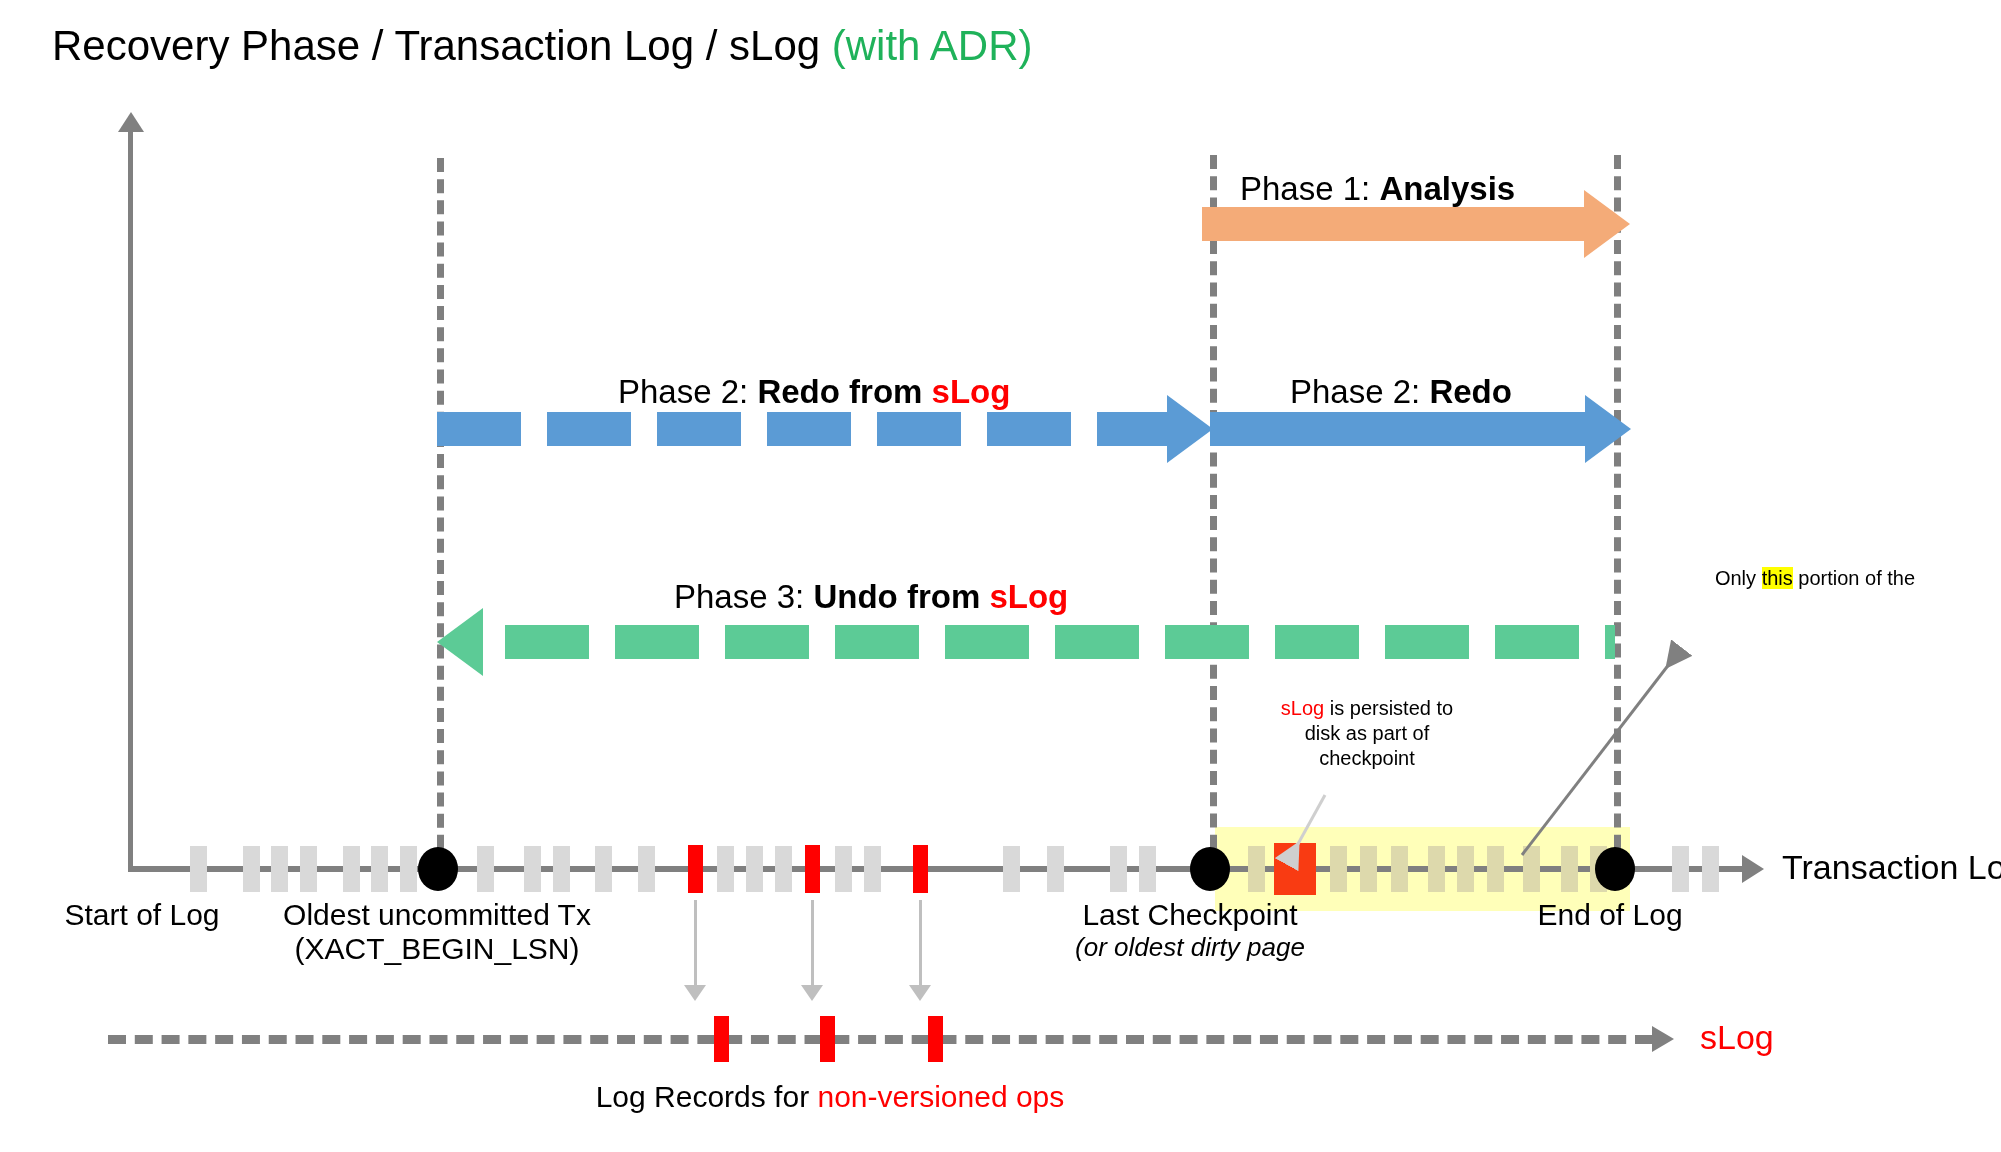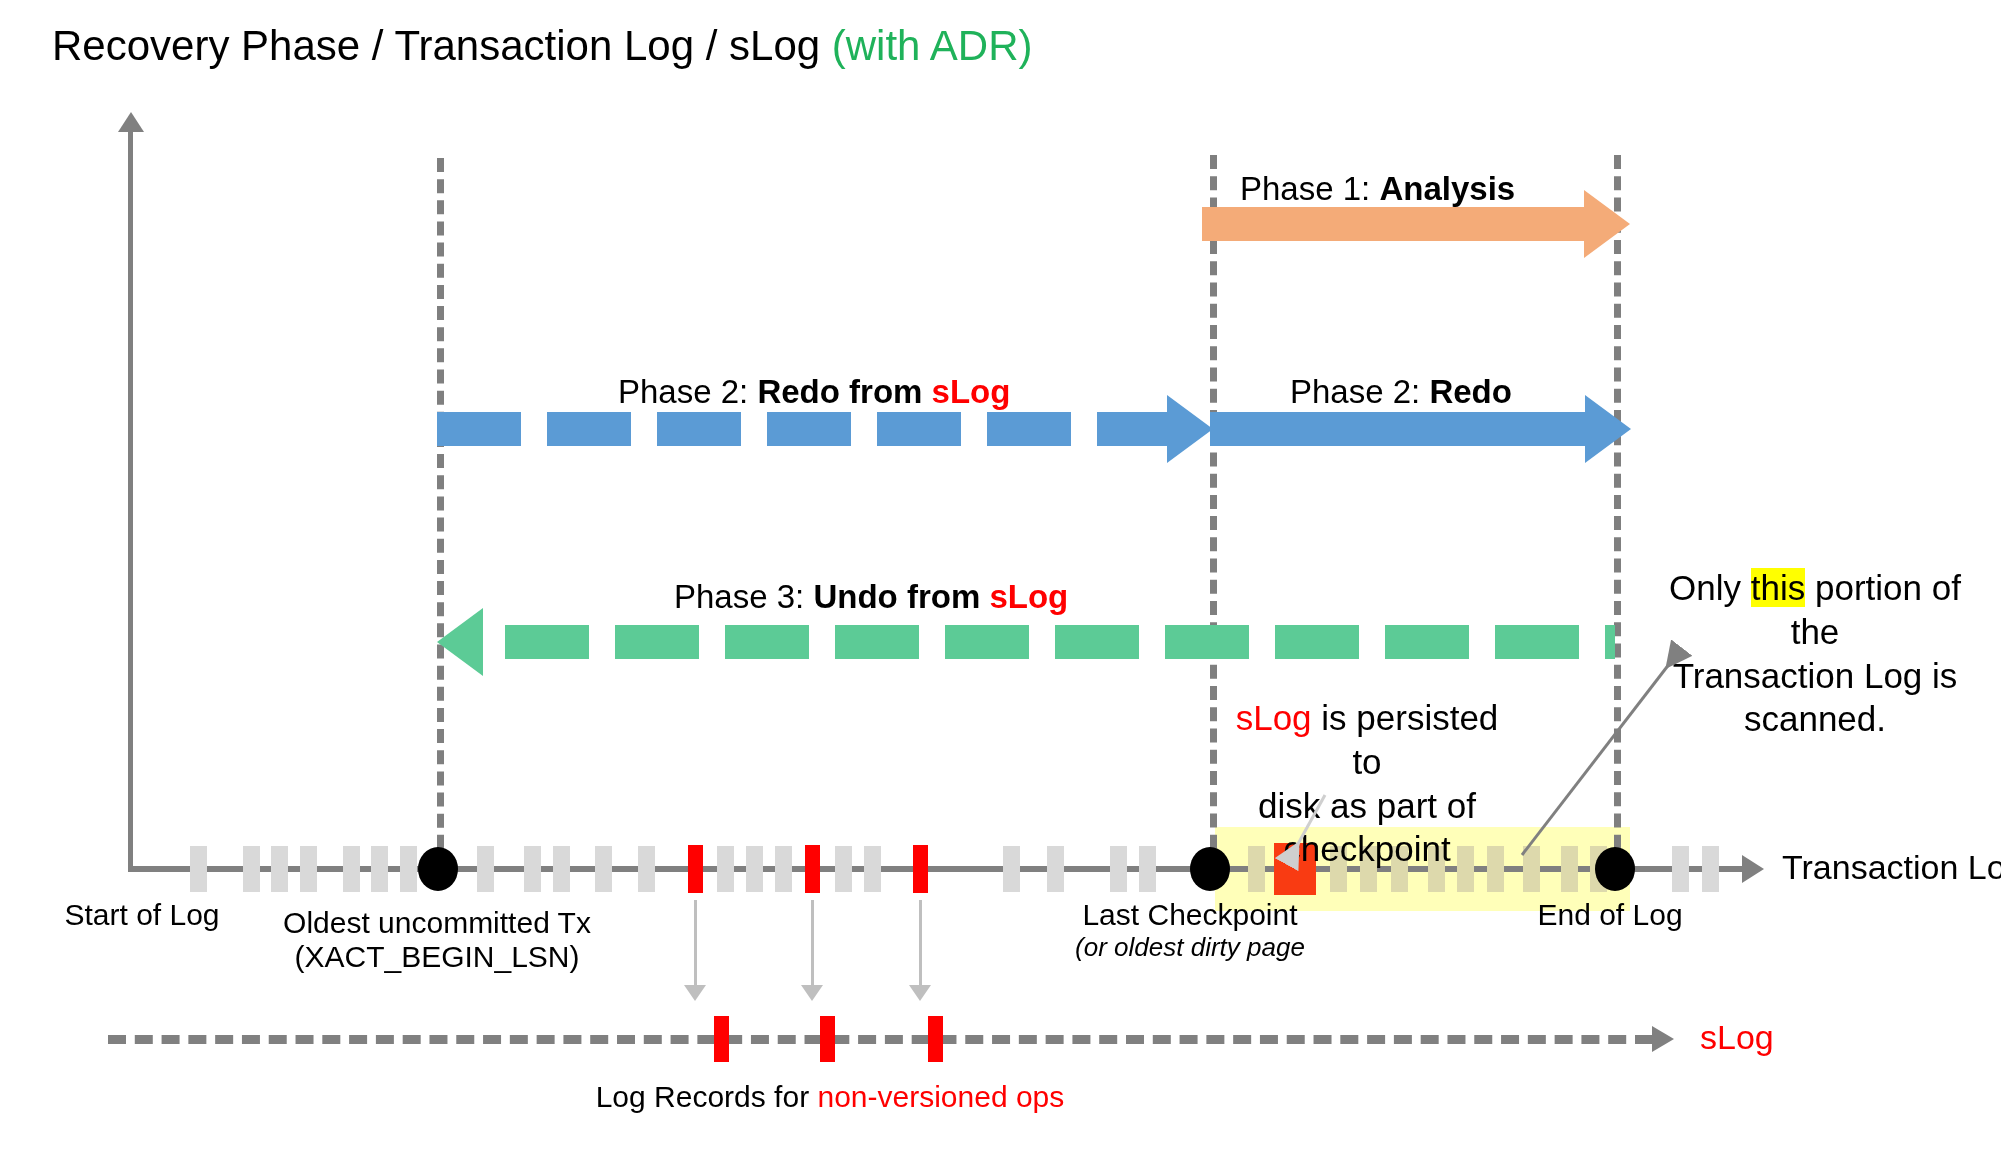--- a/index.html
+++ b/index.html
@@ -63,7 +63,7 @@
   .cap .it{font-style:italic;font-size:26px;}
 
   
-  .note{position:absolute;font-size:35px;text-align:center;line-height:1.25;}
+  .note{position:absolute;font-size:20px;text-align:center;line-height:1.25;}
   .note .slog{color:#ff0000;}
   .note .hl{background:#ffff00;}
   .note .nv{color:#ff0000;}

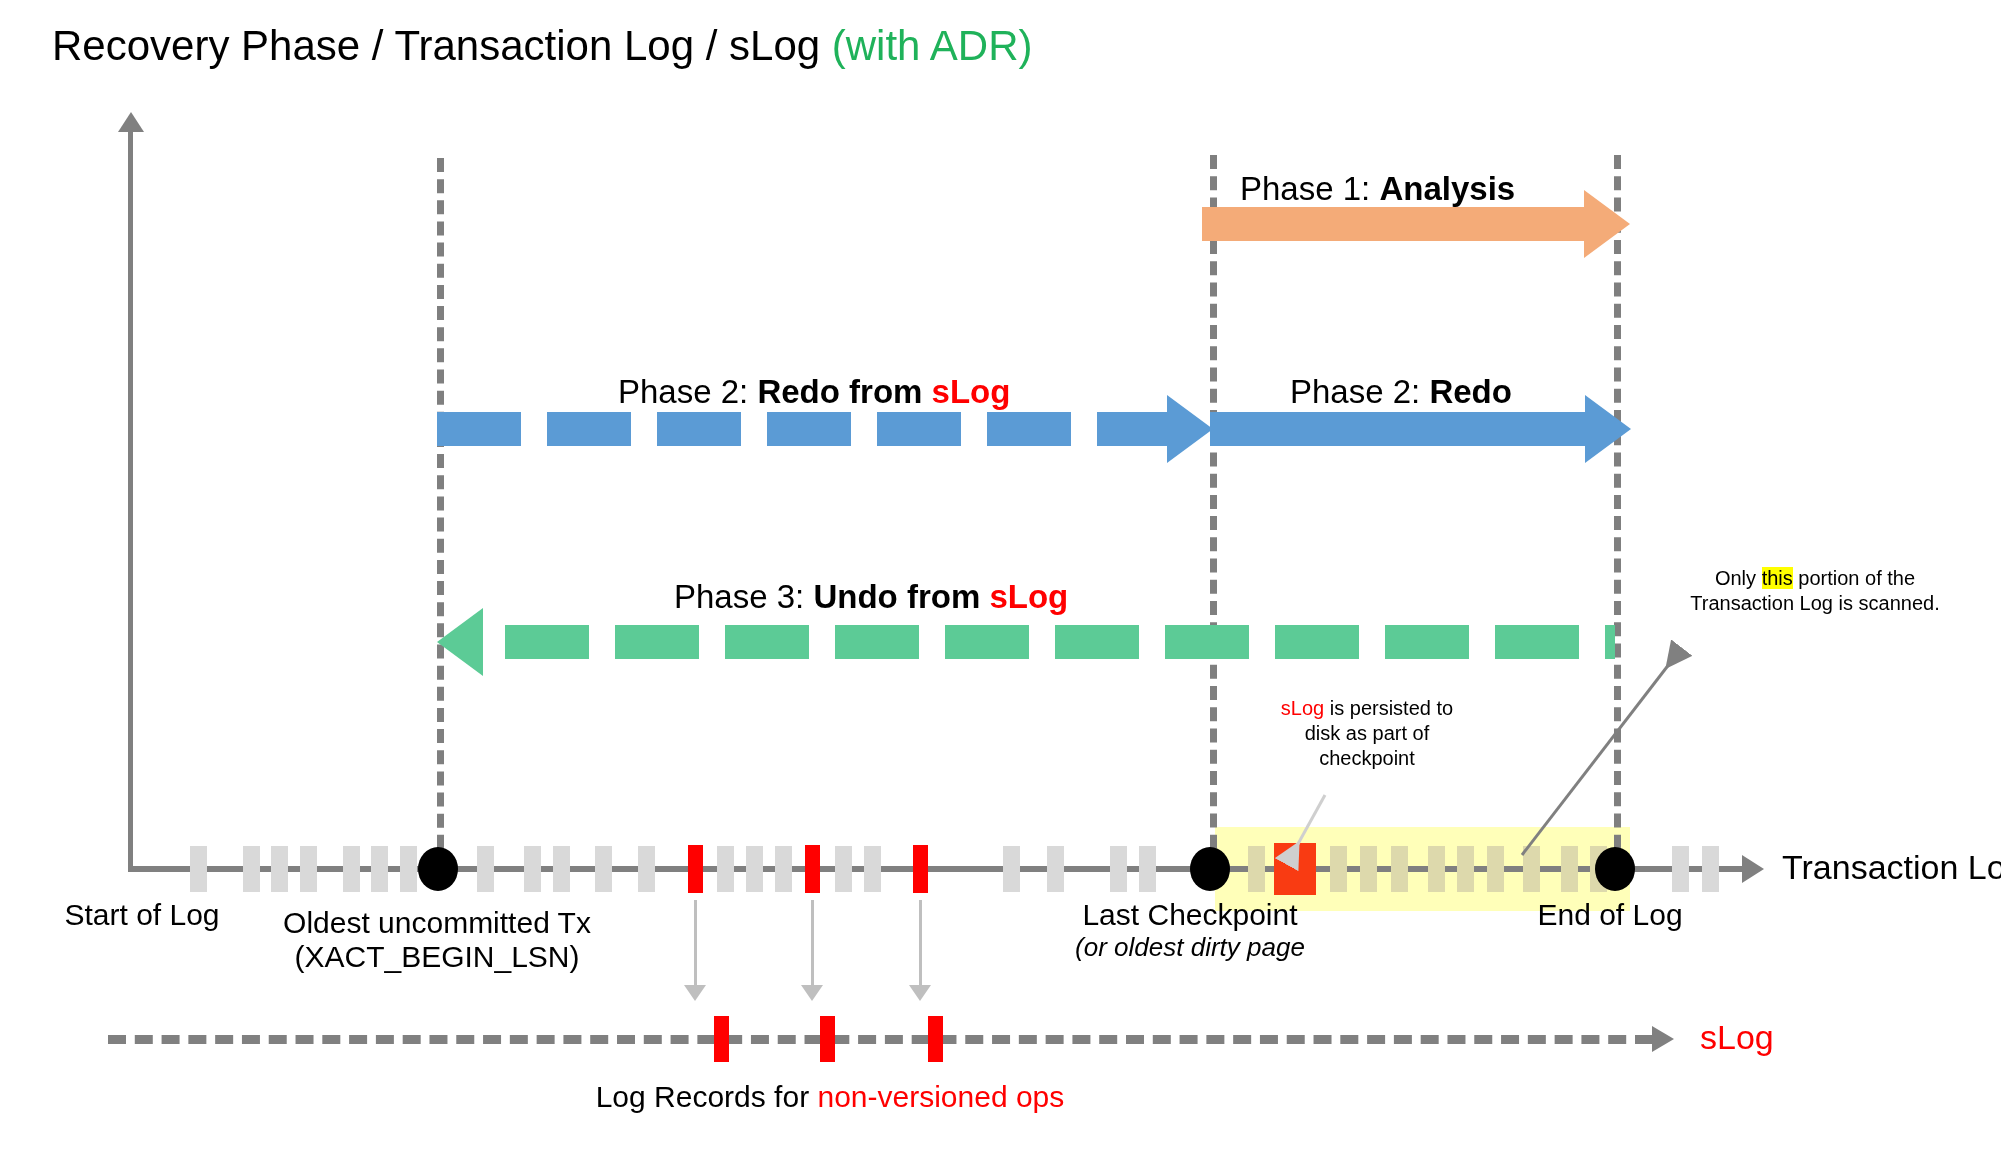--- a/index.html
+++ b/index.html
@@ -219,7 +219,6 @@
 
 <div class="note abs nosel" style="left:1640px;top:566px;width:350px;">
   <div><span>Only </span><span class="hl">this</span><span> portion of the</span></div>
-  <div>Transaction Log is scanned.</div>
 </div>
 
 <div class="note abs nosel" style="left:1222px;top:696px;width:290px;">

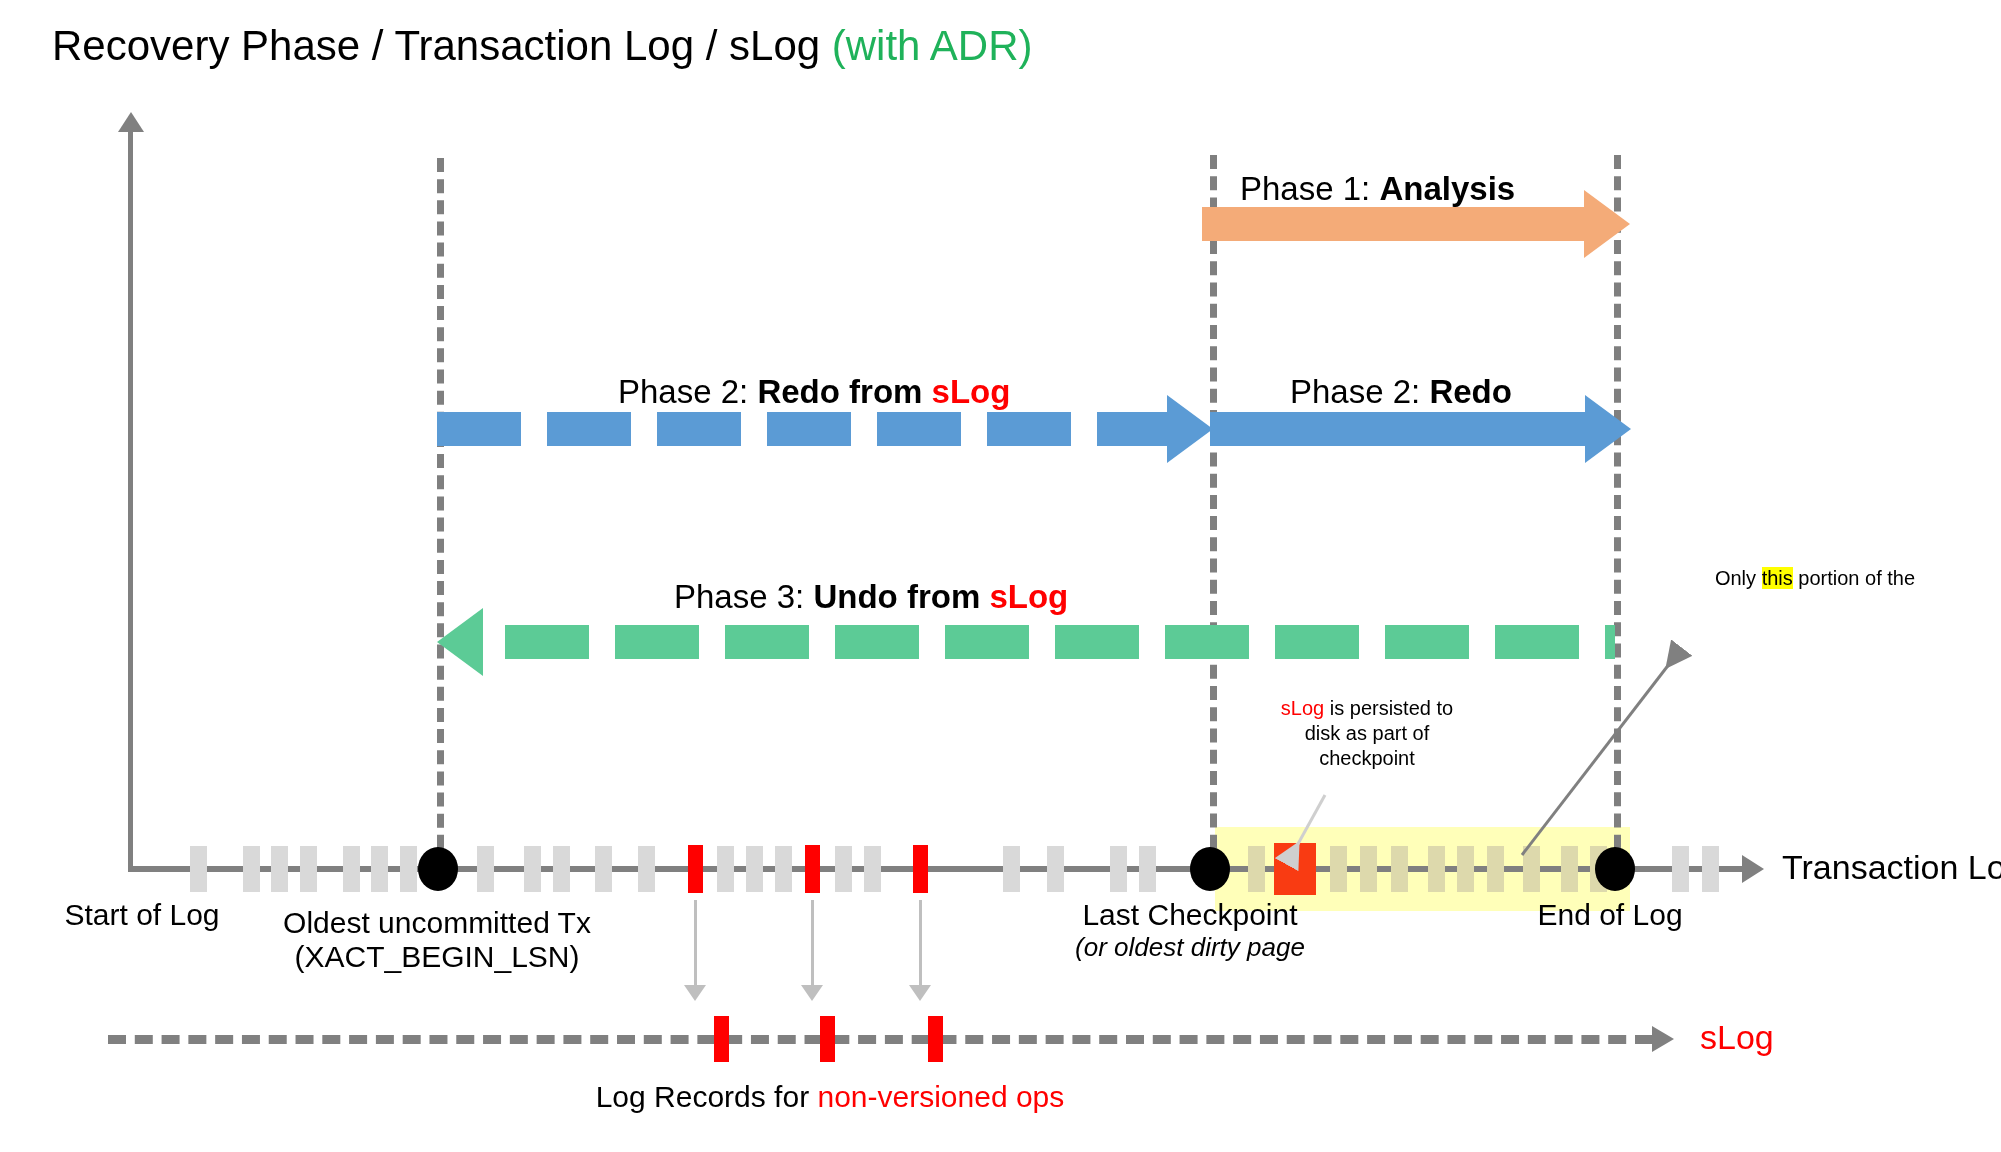--- a/index.html
+++ b/index.html
@@ -199,7 +199,7 @@
   <span>Start of Log</span>
 </div>
 
-<div class="cap abs nosel" style="left:262px;top:898px;width:350px;margin-top:8px;">
+<div class="cap abs nosel" style="left:262px;top:898px;width:350px;">
   <div>Oldest uncommitted Tx</div>
   <div>(XACT_BEGIN_LSN)</div>
 </div>

